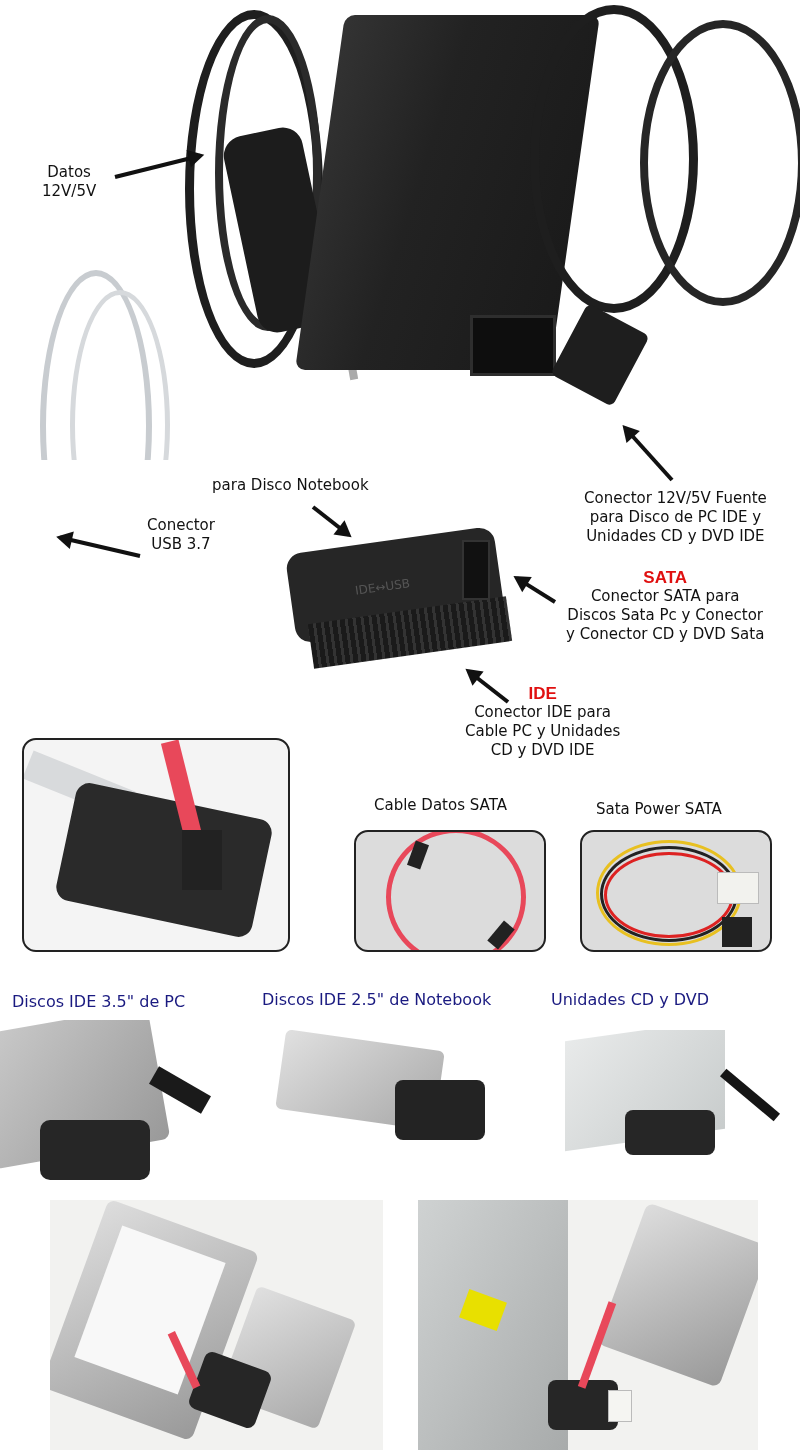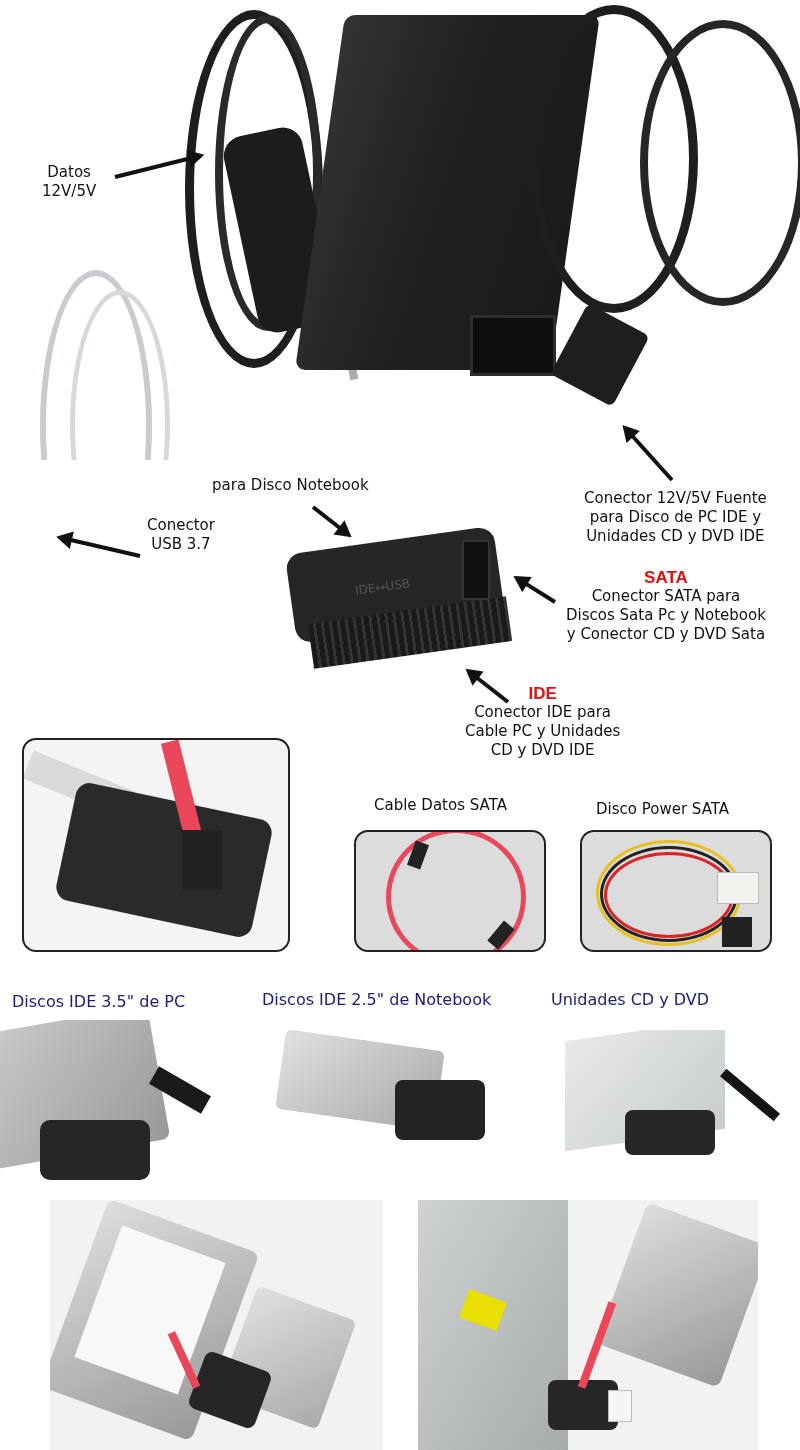--- a/index.html
+++ b/index.html
@@ -68,7 +68,7 @@
 <div class="abs lbl" style="left:566px;top:568px;">
   <div class="red">SATA</div>
   <div>Conector SATA para</div>
-  <div>Discos Sata Pc y Notebook</div>
+  <div>Discos Sata Pc y Conector</div>
   <div>y Conector CD y DVD Sata</div>
 </div>
 <div class="arrow" style="left:555px;top:600px;width:45px;transform:rotate(212deg);"></div>

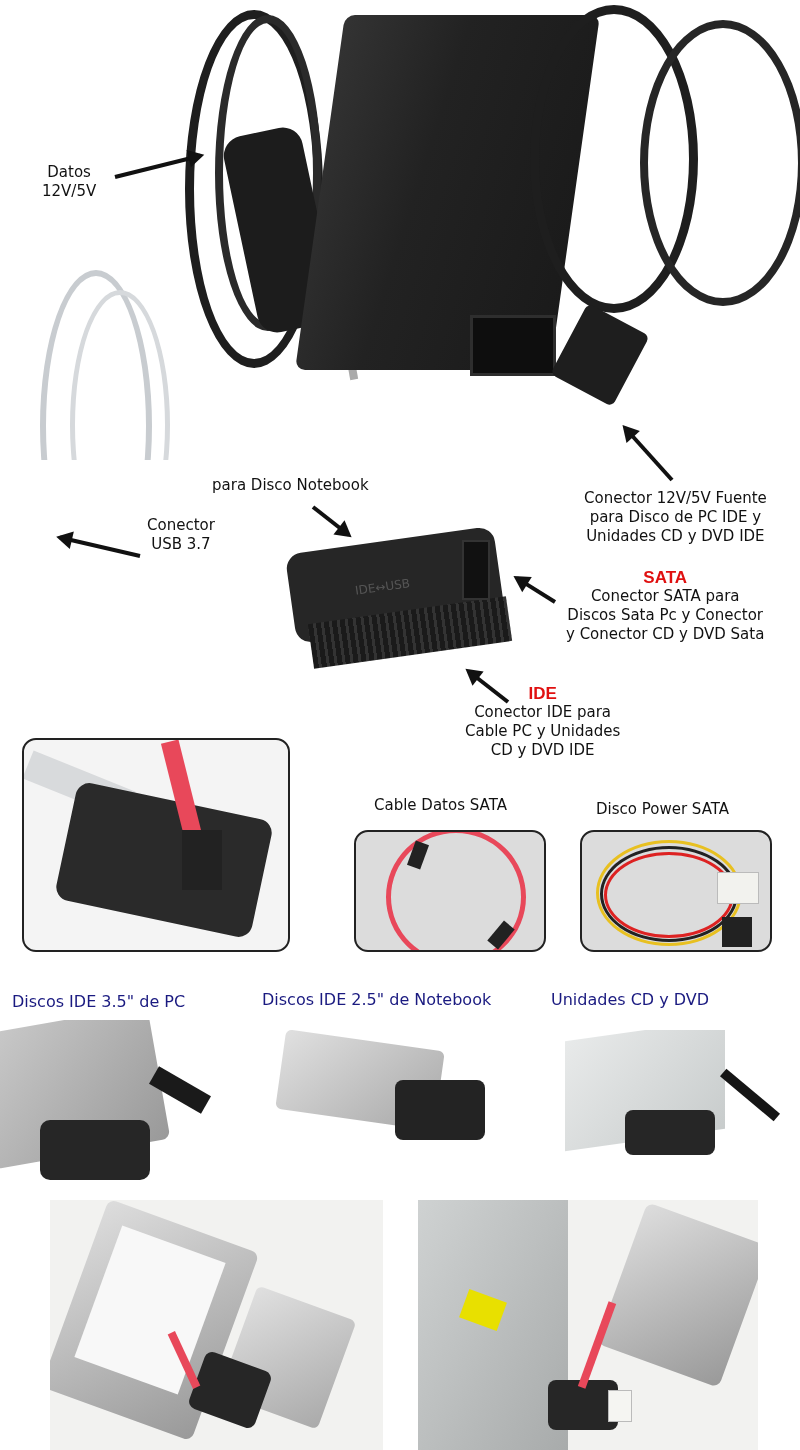--- a/index.html
+++ b/index.html
@@ -89,7 +89,7 @@
 </div>
 
 <div class="abs lbl" style="left:374px;top:796px;">Cable Datos SATA</div>
-<div class="abs lbl" style="left:596px;top:800px;">Disco Power SATA</div>
+<div class="abs lbl" style="left:596px;top:800px;">Sata Power SATA</div>
 
 <div class="panel" style="left:354px;top:830px;width:188px;height:118px;">
   <div class="cable" style="left:30px;top:-4px;width:130px;height:128px;border:5px solid #e8485a;"></div>

